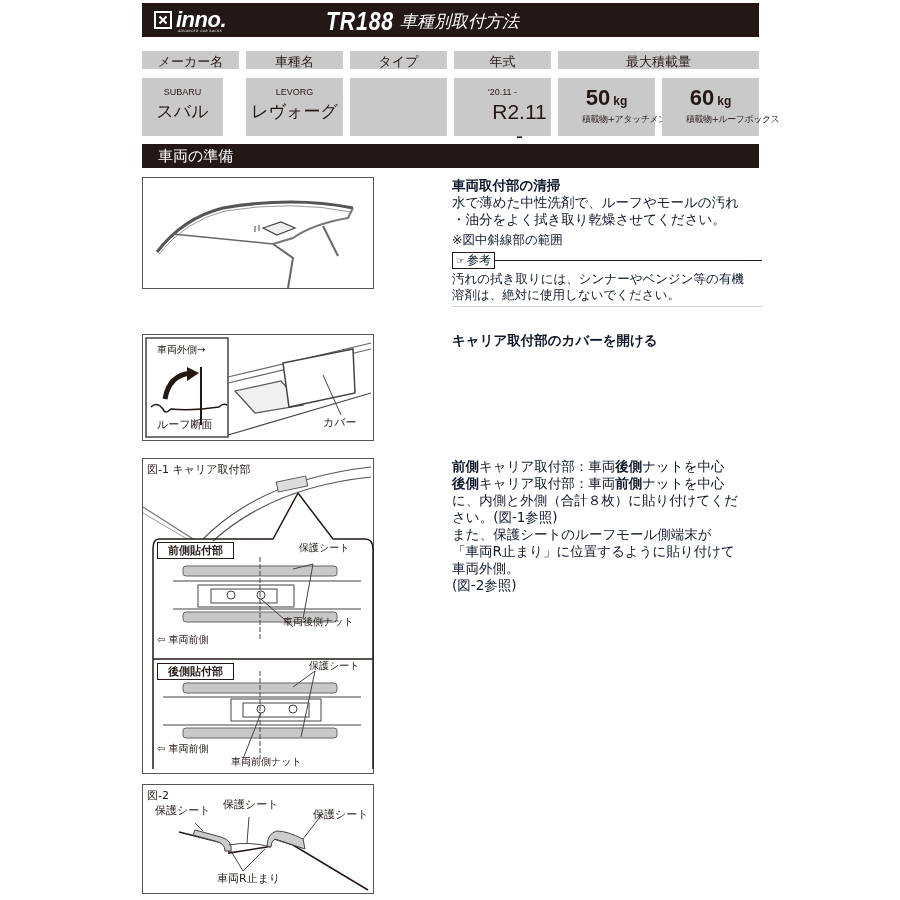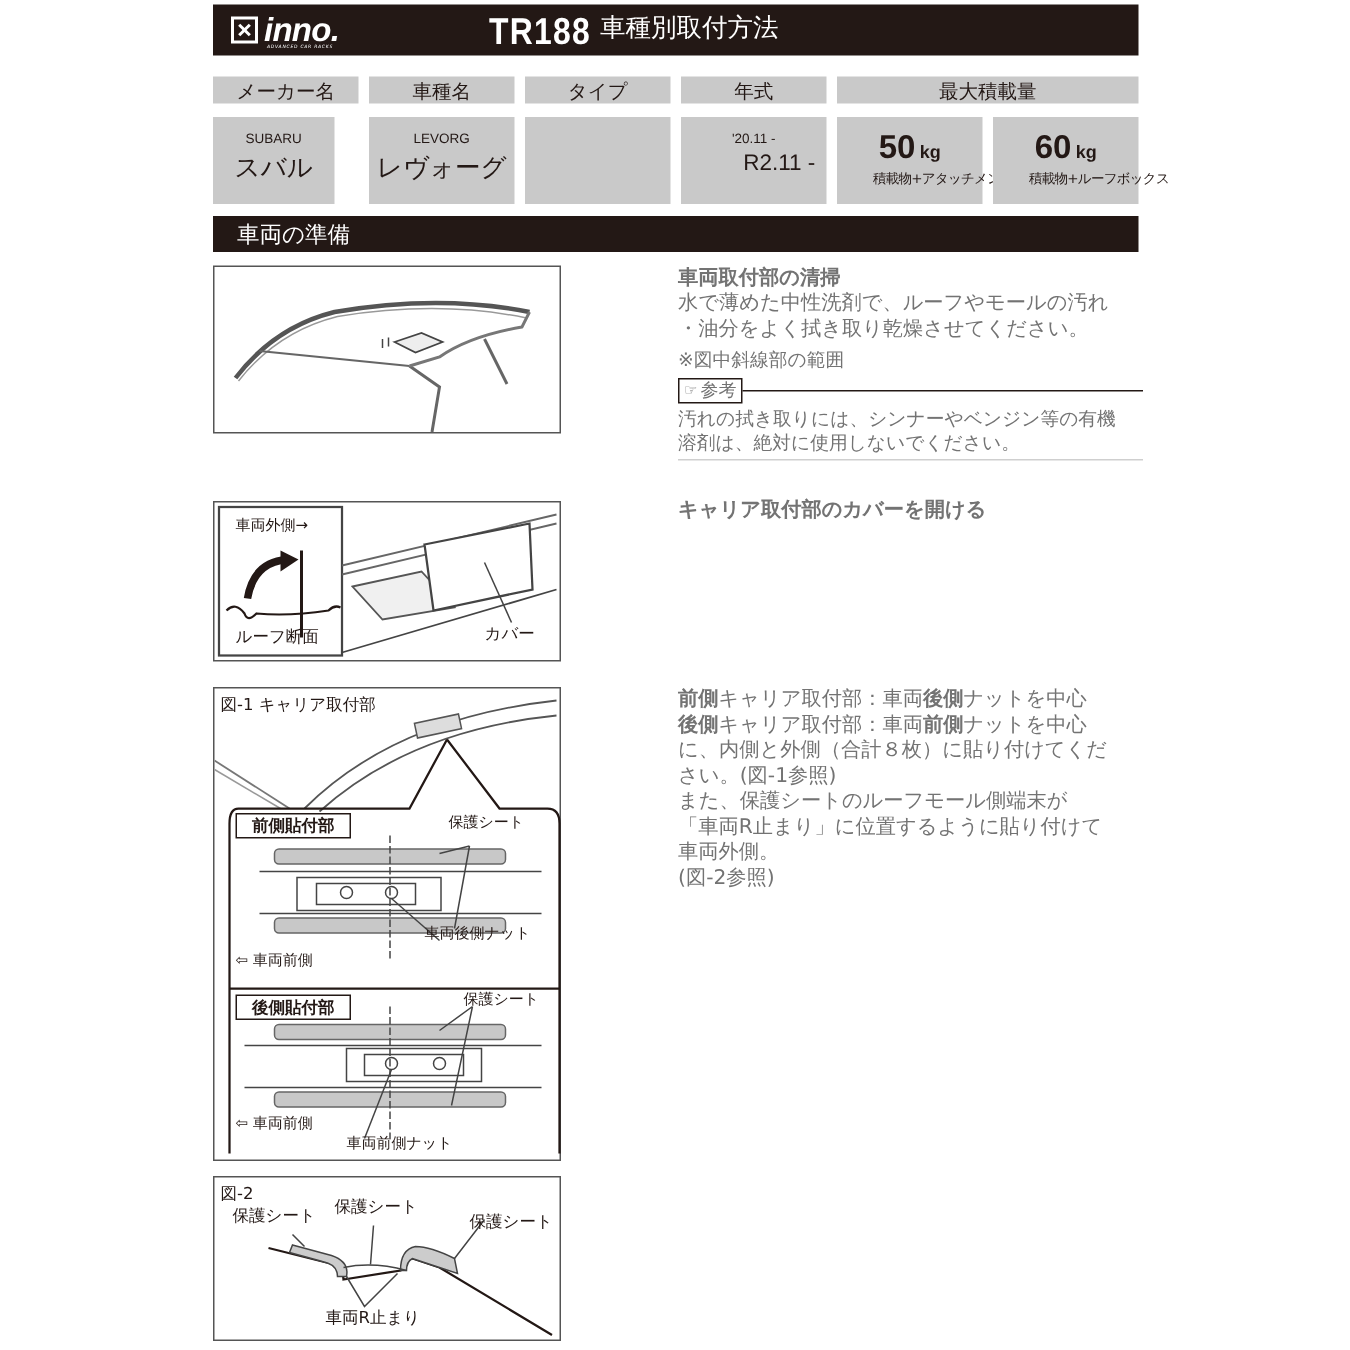--- a/index.html
+++ b/index.html
@@ -13,7 +13,7 @@
     .logo-mark::after { content: ""; position: absolute; left: 2px; top: 6px; width: 10px; height: 2px; background: #fff; transform: rotate(45deg); }
     .logo-text { font-family: "Liberation Sans", sans-serif; font-weight: bold; font-size: 22px; letter-spacing: -0.5px; line-height: 20px; }
     .logo-sub { position: absolute; left: 24px; top: 21px; font-size: 3px; color: #fff; letter-spacing: 0.5px; white-space: nowrap; }
-    .title { position: absolute; left: 184px; top: 4px; color: #fff; display: flex; align-items: flex-start; }
+    .title { position: absolute; left: 184px; top: 4px; color: #fff; display: flex; align-items: center; font-style: italic; }
     .title-model { font-family: "Liberation Sans", sans-serif; font-weight: bold; font-size: 25px; letter-spacing: 1px; transform: scaleX(0.85); transform-origin: left; display: inline-block; width: 70px; }
     .title-text { font-size: 17px; margin-left: 4px; }
 

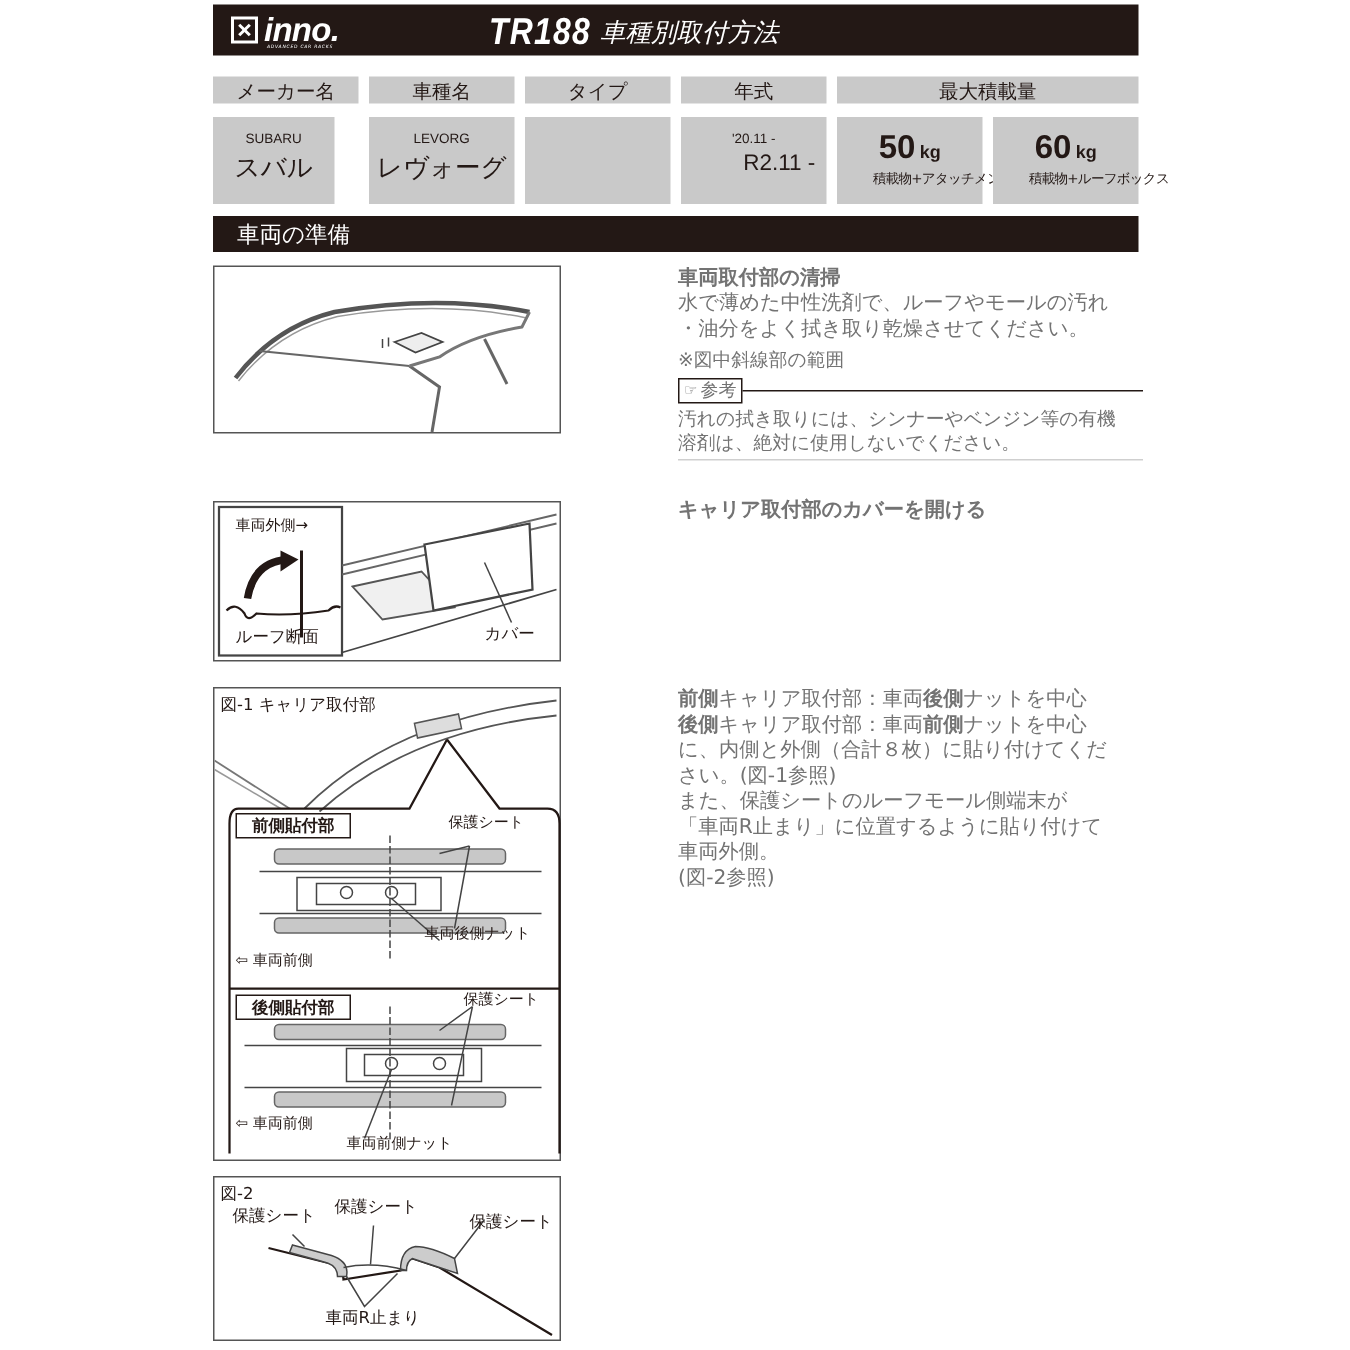--- a/index.html
+++ b/index.html
@@ -24,7 +24,7 @@
     .val .en { font-family: "Liberation Sans", sans-serif; font-size: 9px; margin-top: 9px; display: block; }
     .val .jp { font-size: 17px; display: block; margin-top: 3px; }
     .val .year1 { font-family: "Liberation Sans", sans-serif; font-size: 9px; display: block; margin-top: 9px; }
-    .val .year2 { font-family: "Liberation Sans", sans-serif; font-size: 15px; display: block; margin-top: 3px; padding-left: 34px; }
+    .val .year2 { font-family: "Liberation Sans", sans-serif; font-size: 21px; display: block; margin-top: 3px; padding-left: 34px; }
     .load { top: 27px; height: 58px; }
     .load .num { font-family: "Liberation Sans", sans-serif; font-weight: bold; font-size: 22px; display: inline-block; margin-top: 7px; }
     .load .unit { font-family: "Liberation Sans", sans-serif; font-weight: bold; font-size: 12px; margin-left: 3px; }

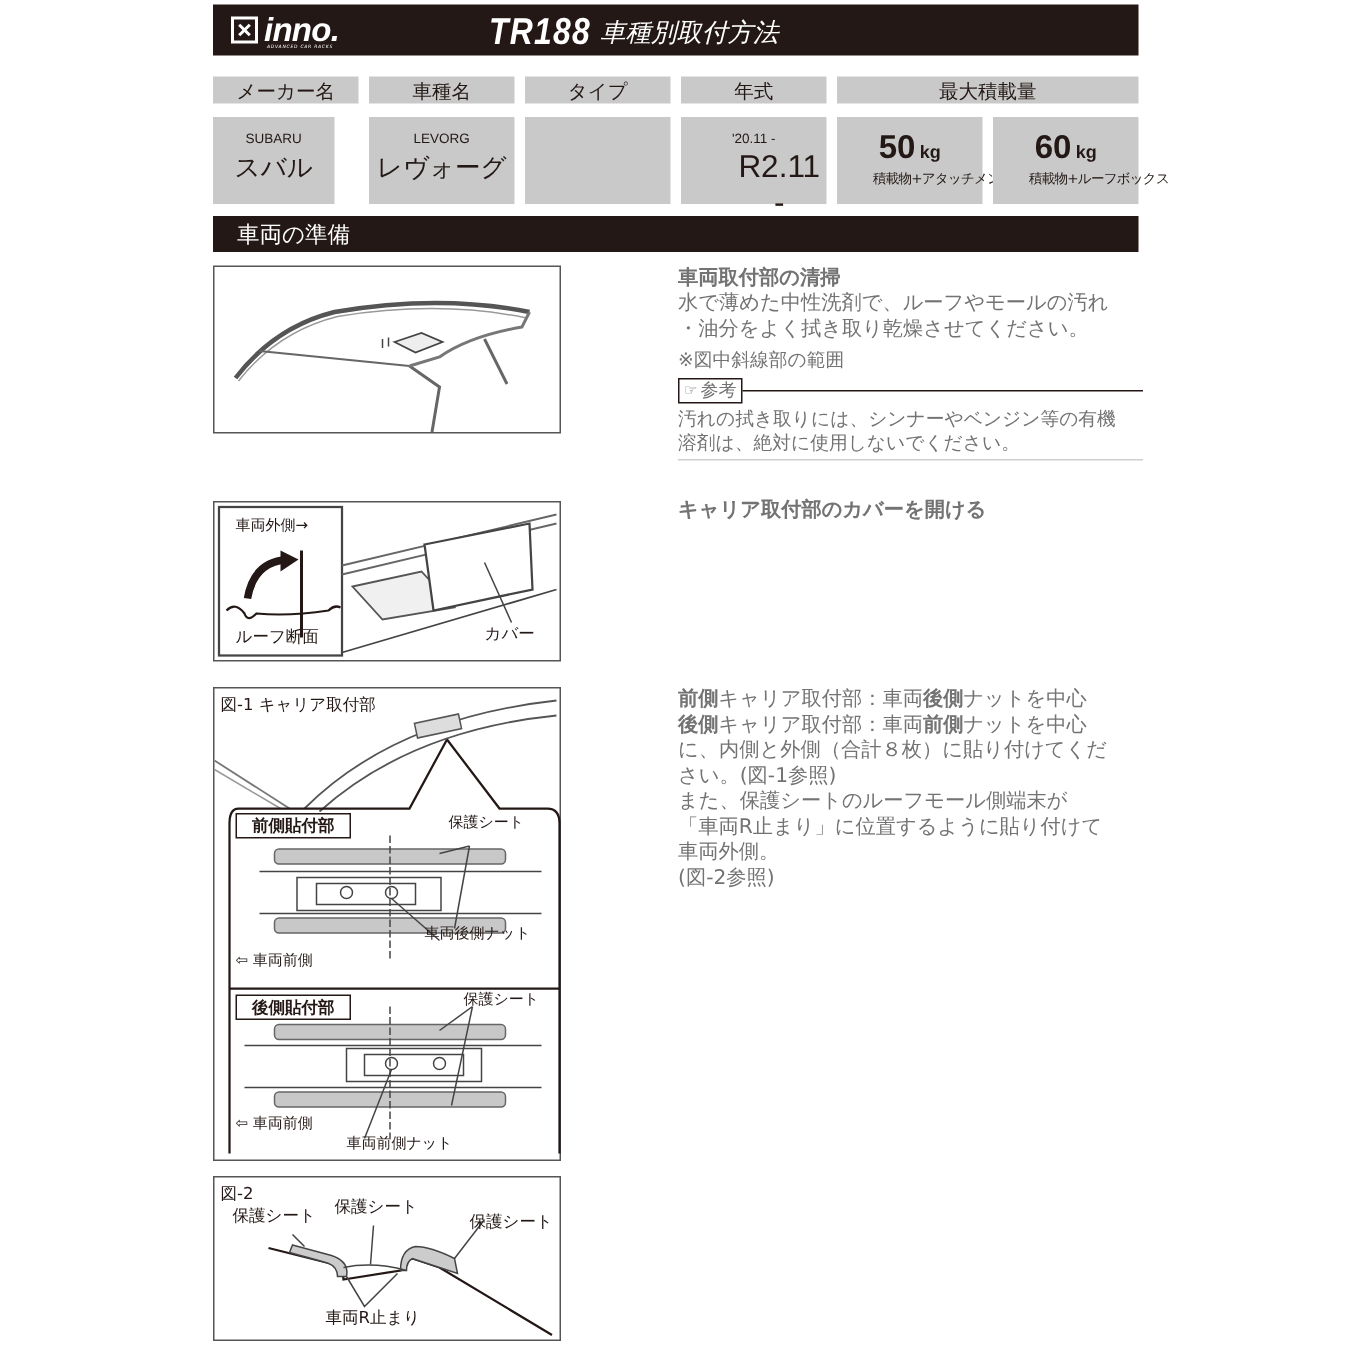--- a/index.html
+++ b/index.html
@@ -36,7 +36,7 @@
     .frame svg { position: absolute; left: 0; top: 0; }
     .lbl { position: absolute; font-size: 10px; color: #231815; white-space: nowrap; }
 
-    .text-block { position: absolute; left: 452px; width: 310px; font-size: 13.5px; line-height: 17px; color: #737373; }
+    .text-block { position: absolute; left: 452px; width: 310px; font-size: 13.5px; line-height: 17px; color: #0f172a; }
     .text-block .h { font-weight: bold; font-size: 13.5px; }
     .text-block b { font-weight: bold; }
     .ref-row { display: flex; align-items: center; margin-top: 4px; }

